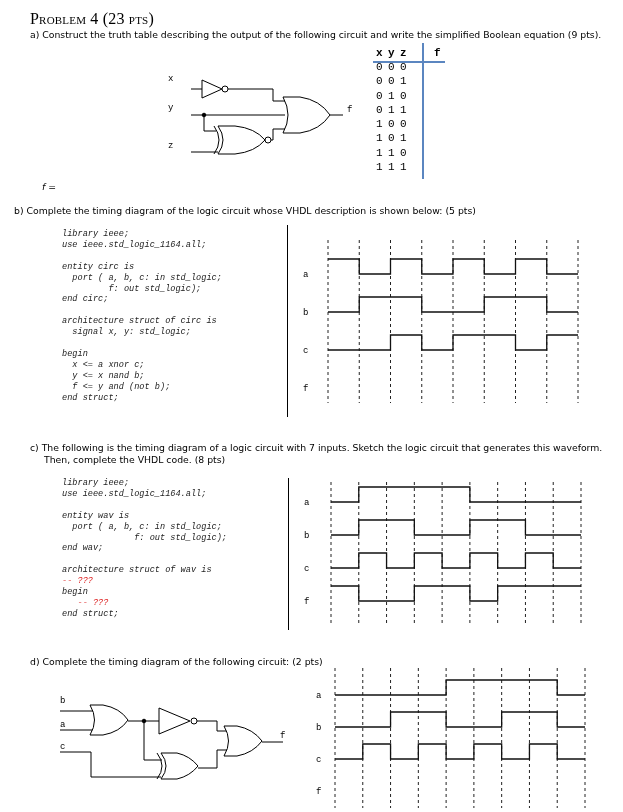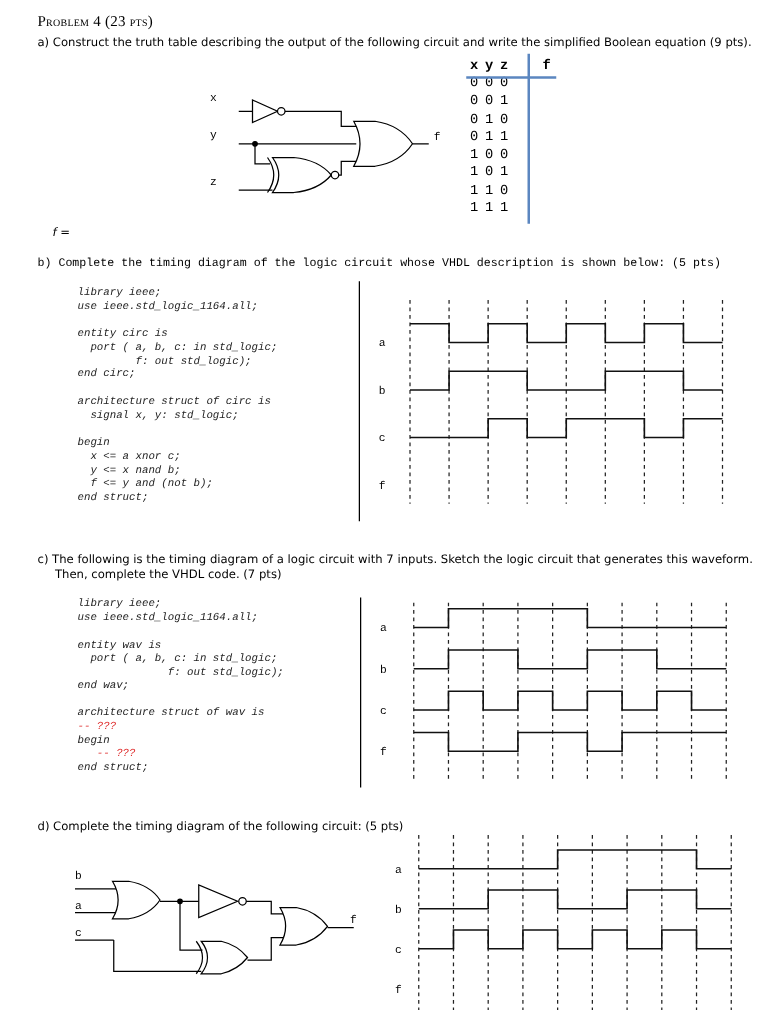--- a/index.html
+++ b/index.html
@@ -6,7 +6,7 @@
   body { width:623px; height:812px; position:relative; overflow:hidden;
          font-family:"DejaVu Sans", sans-serif; color:#000; }
   .abs { position:absolute; }
-  .title { left:30px; top:10px; font-family:"Liberation Serif", serif; font-size:12px; font-variant:small-caps; letter-spacing:0.2px; }
+  .title { left:30px; top:10px; font-family:"Liberation Serif", serif; font-size:16px; font-variant:small-caps; letter-spacing:0.2px; }
   .q { font-size:9.3px; line-height:12px; white-space:nowrap; }
   .mono { font-family:"Liberation Mono", monospace; font-size:8.6px; line-height:10.9px; white-space:pre; color:#222;font-style:italic; }
   .red { color:#d22; }

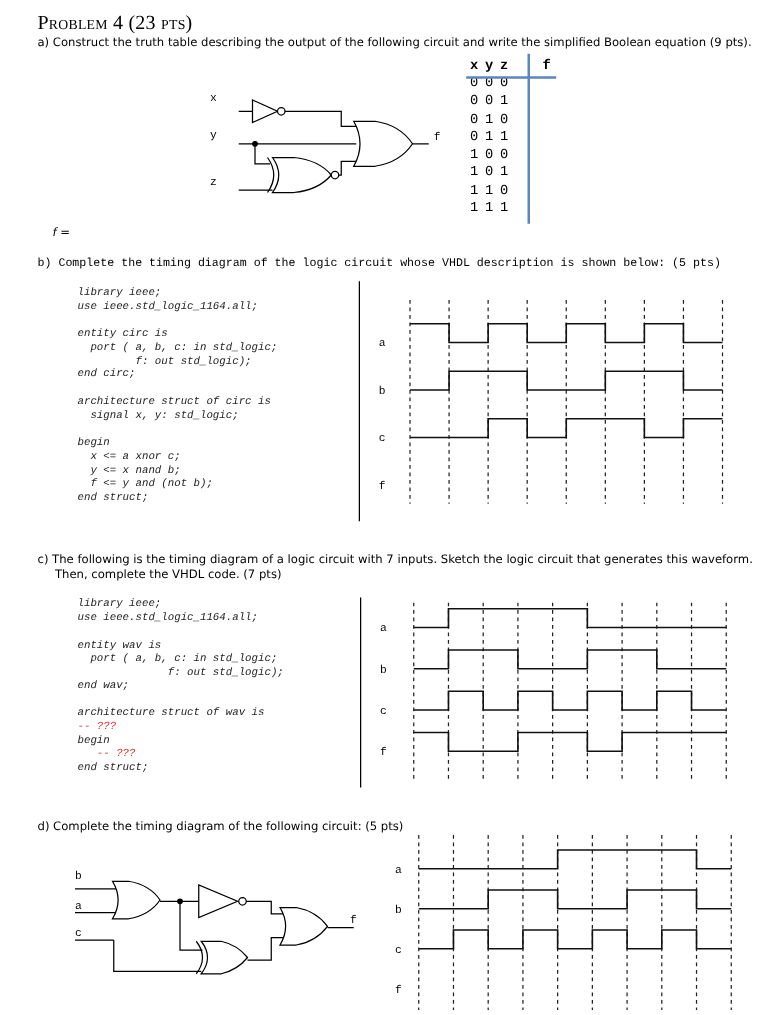--- a/index.html
+++ b/index.html
@@ -112,7 +112,7 @@
 
 <div class="abs q" style="left:42px;top:181px;font-style:italic;">f =</div>
 
-<div class="abs q" style="left:30px;top:205px;font-family:Liberation Mono, monospace;">b)  Complete the timing diagram of the logic circuit whose VHDL description is shown below: (5 pts)</div>
+<div class="abs q" style="left:14px;top:205px;">b)  Complete the timing diagram of the logic circuit whose VHDL description is shown below: (5 pts)</div>
 <div class="abs mono" id="code-b" style="left:62px;top:229px;"><div>library ieee;</div><div>use ieee.std_logic_1164.all;</div><div> </div><div>entity circ is</div><div>  port ( a, b, c: in std_logic;</div><div>         f: out std_logic);</div><div>end circ;</div><div> </div><div>architecture struct of circ is</div><div>  signal x, y: std_logic;</div><div> </div><div>begin</div><div>  x &lt;= a xnor c;</div><div>  y &lt;= x nand b;</div><div>  f &lt;= y and (not b);</div><div>end struct;</div></div>
 <div class="abs vline" style="left:287px;top:225px;height:192px;"></div>
 <svg class="abs" id="wave-b" style="left:295px;top:235px;" width="290" height="175">

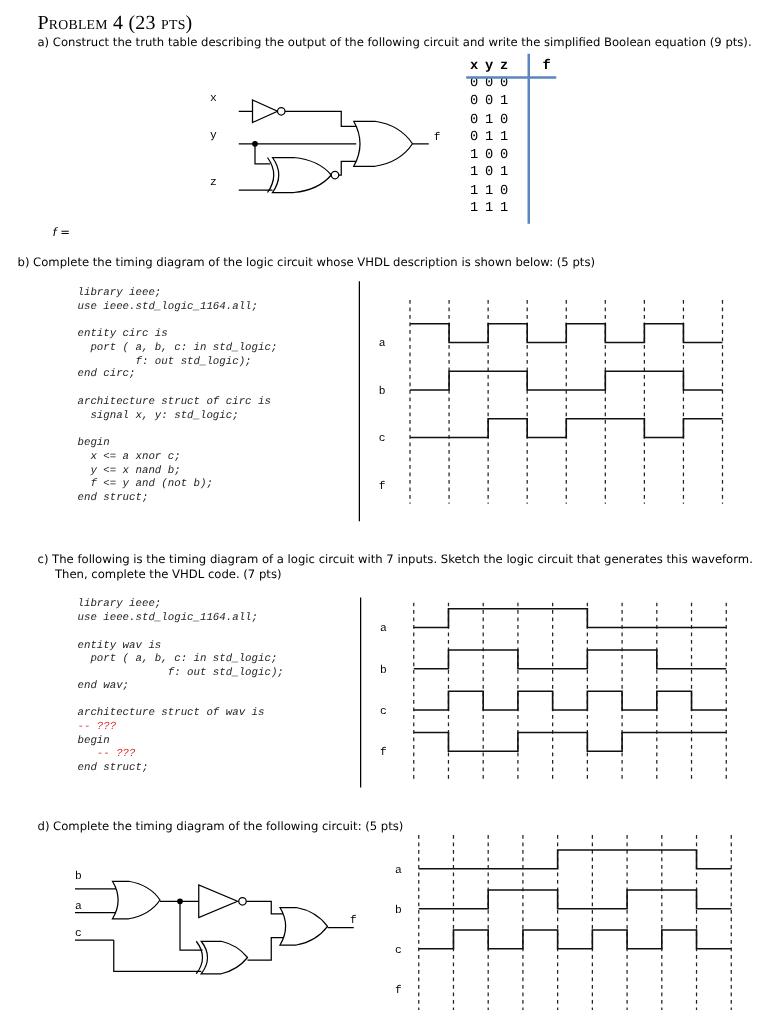--- a/index.html
+++ b/index.html
@@ -135,7 +135,7 @@
   </svg>
 
 <div class="abs q" style="left:30px;top:442px;">c)  The following is the timing diagram of a logic circuit with 7 inputs. Sketch the logic circuit that generates this waveform.</div>
-<div class="abs q" style="left:44px;top:454px;">Then, complete the VHDL code. (7 pts)</div>
+<div class="abs q" style="left:44px;top:454px;">Then, complete the VHDL code. (8 pts)</div>
 <div class="abs mono" id="code-c" style="left:62px;top:478px;"><div>library ieee;</div><div>use ieee.std_logic_1164.all;</div><div> </div><div>entity wav is</div><div>  port ( a, b, c: in std_logic;</div><div>              f: out std_logic);</div><div>end wav;</div><div> </div><div>architecture struct of wav is</div><div class="red">-- ???</div><div>begin</div><div class="red">   -- ???</div><div>end struct;</div></div>
 <div class="abs vline" style="left:288px;top:478px;height:152px;"></div>
 <svg class="abs" id="wave-c" style="left:298px;top:482px;" width="290" height="145">

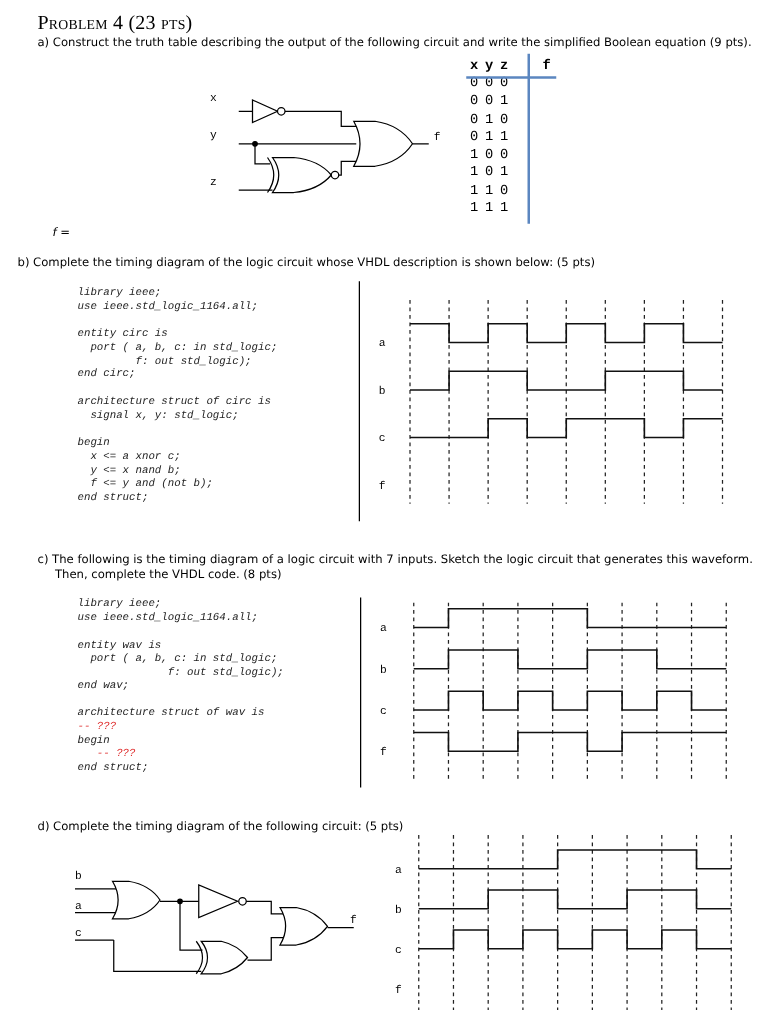--- a/index.html
+++ b/index.html
@@ -159,7 +159,7 @@
     <path d="M33,104L60.77777777777778,104L60.77777777777778,119L88.55555555555556,119L88.55555555555556,119L116.33333333333334,119L116.33333333333334,104L144.11111111111111,104L144.11111111111111,104L171.88888888888889,104L171.88888888888889,119L199.66666666666669,119L199.66666666666669,104L227.44444444444446,104L227.44444444444446,104L255.22222222222223,104L255.22222222222223,104L283,104" fill="none" stroke="#111" stroke-width="1.3"></path>
   </svg>
 
-<div class="abs q" style="left:30px;top:656px;">d)  Complete the timing diagram of the following circuit: (5 pts)</div>
+<div class="abs q" style="left:30px;top:656px;">d)  Complete the timing diagram of the following circuit: (2 pts)</div>
 <svg class="abs" style="left:40px;top:680px;" width="270" height="120">
   <g stroke="#000" stroke-width="1" fill="none">
     <line x1="20" y1="31" x2="53" y2="31"></line>

